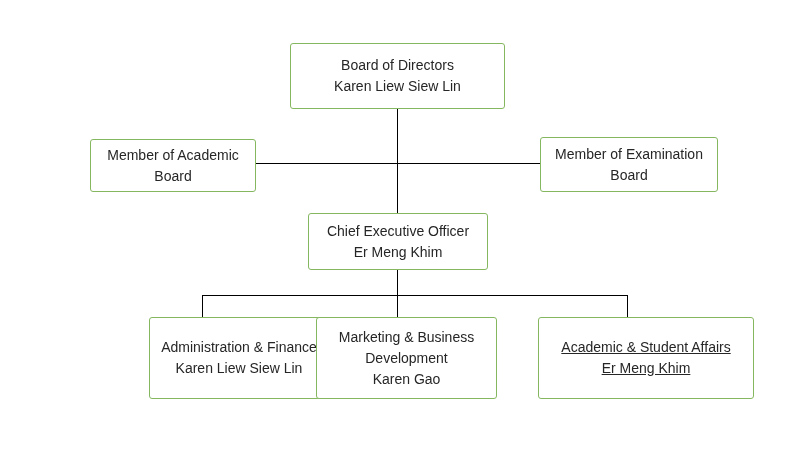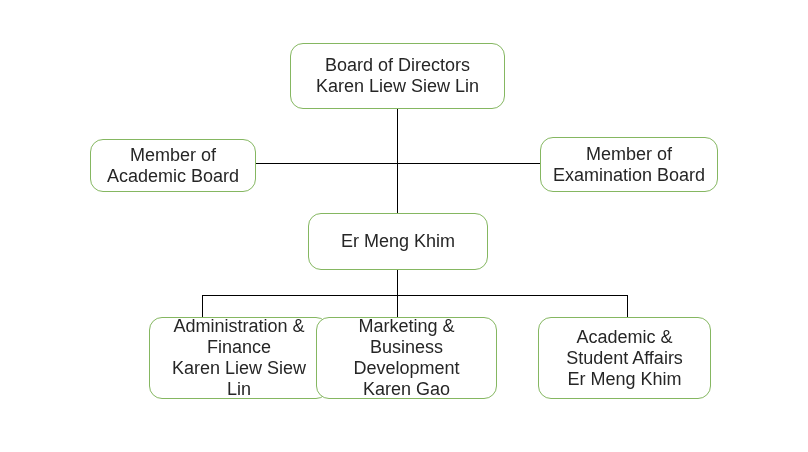--- a/index.html
+++ b/index.html
@@ -16,14 +16,14 @@
     position: absolute;
     box-sizing: border-box;
     border: 1.5px solid var(--box-border, #85b761);
-    border-radius: 13px;
+    border-radius: 3px;
     background: #ffffff;
     display: flex;
     flex-direction: column;
     justify-content: center;
     align-items: flex-start;
     text-align: center;
-    font-size: 18px;
+    font-size: 14px;
     line-height: 21px;
     padding: 0 8px;
   }

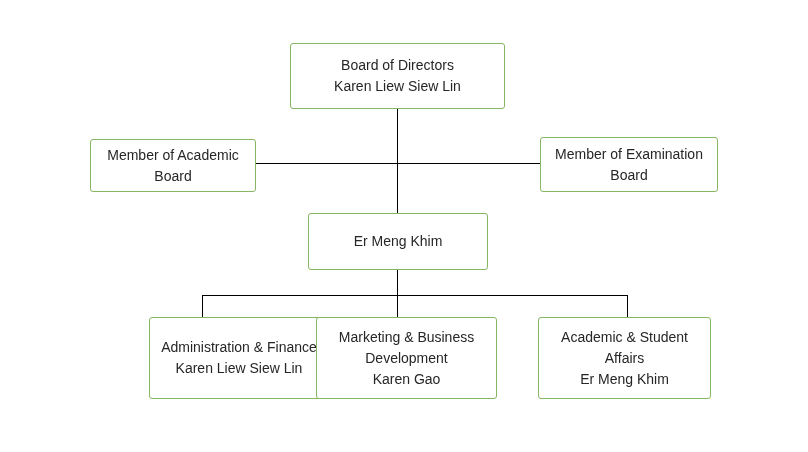--- a/index.html
+++ b/index.html
@@ -77,6 +77,7 @@
   </div>
 
   <div class="node" id="node-ceo">
+    <div class="node-title">Chief Executive Officer</div>
     <div class="node-person">Er Meng Khim</div>
   </div>
 

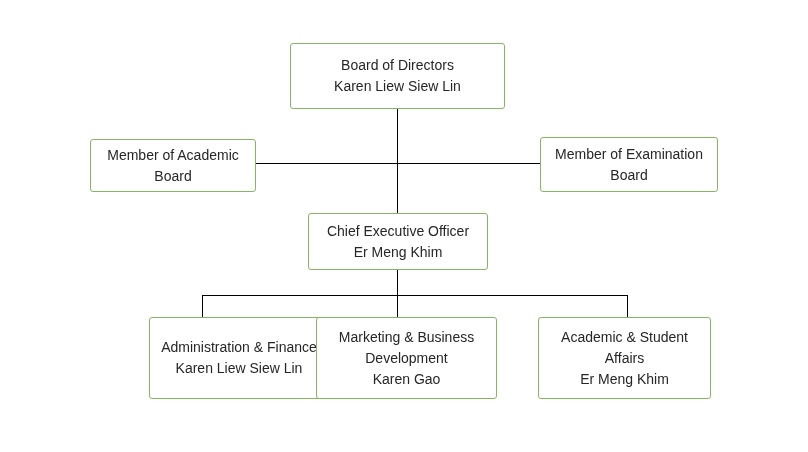--- a/index.html
+++ b/index.html
@@ -39,7 +39,7 @@
   #node-ceo       { left: 308px; top: 213px; width: 180px; height: 57px; }
   #node-admin     { left: 112px; top: 317px; width: 180px; height: 82px; margin-left: 37px; }
   #node-marketing { left: 316px; top: 317px; width: 181px; height: 82px; }
-  #node-affairs   { left: 538px; top: 317px; width: 173px; height: 82px; }
+  #node-affairs   { left: 538px; top: 317px; width: 216px; height: 82px; text-decoration: underline; }
 
   
   #line-board-ceo   { left: 397px; top: 109px; height: 104px; }

